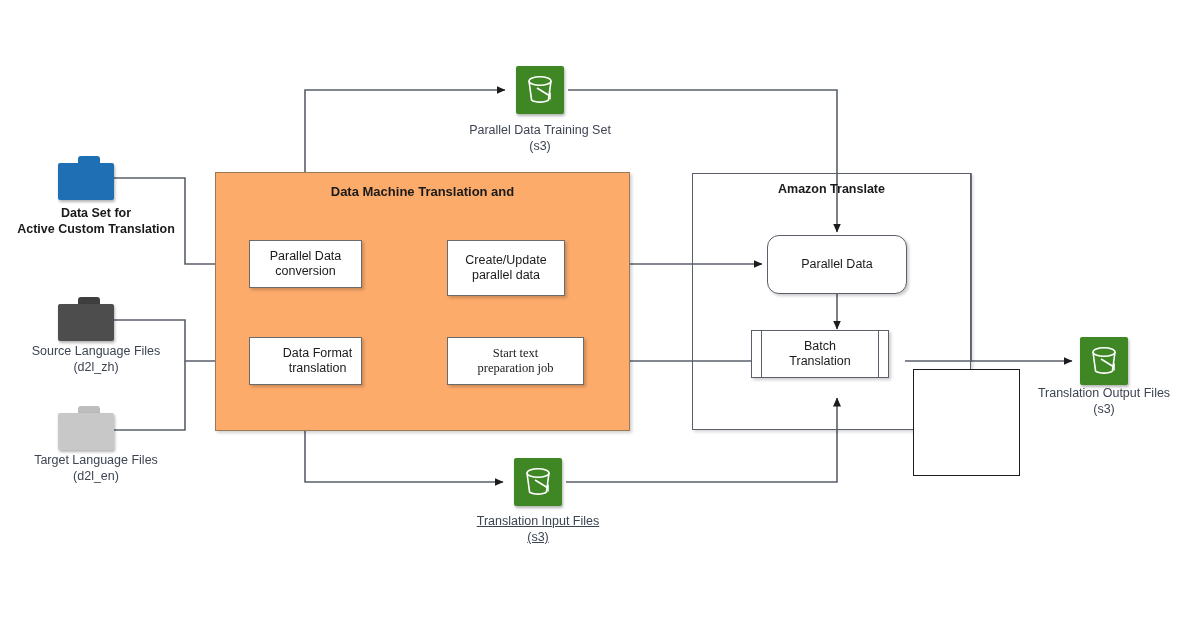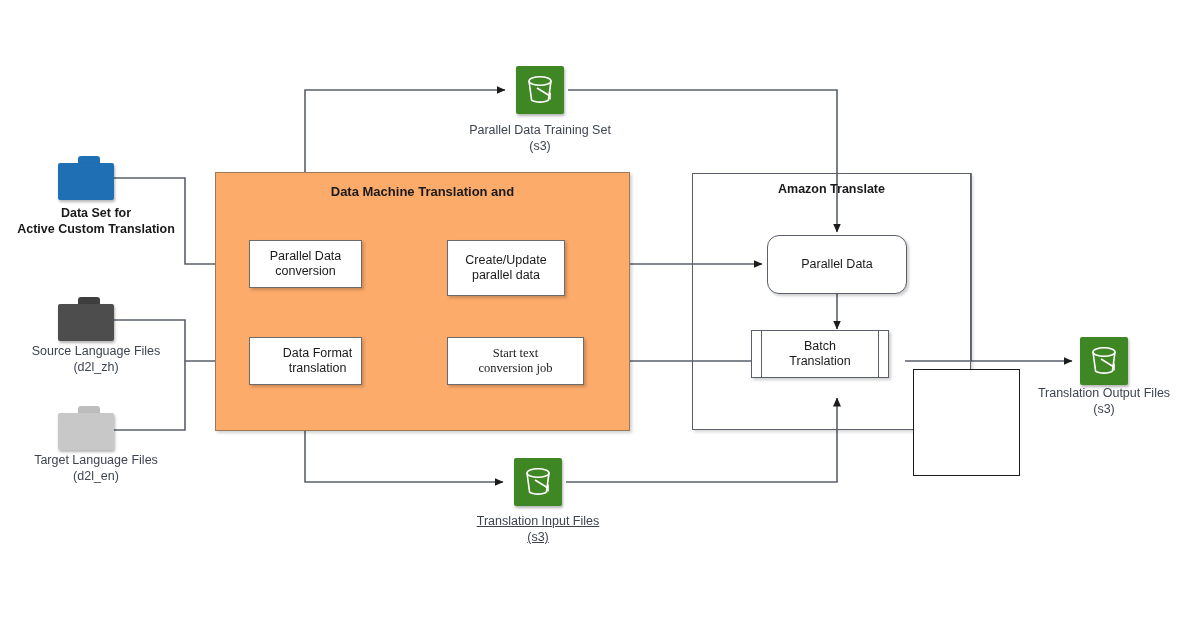--- a/index.html
+++ b/index.html
@@ -169,7 +169,7 @@
   <div class="step" style="left:447px; top:337px; width:137px; height:48px;font-family:Liberation Serif, serif;">
     <div>
       <div>Start text</div>
-      <div>conversion job</div>
+      <div>preparation job</div>
     </div>
   </div>
 

